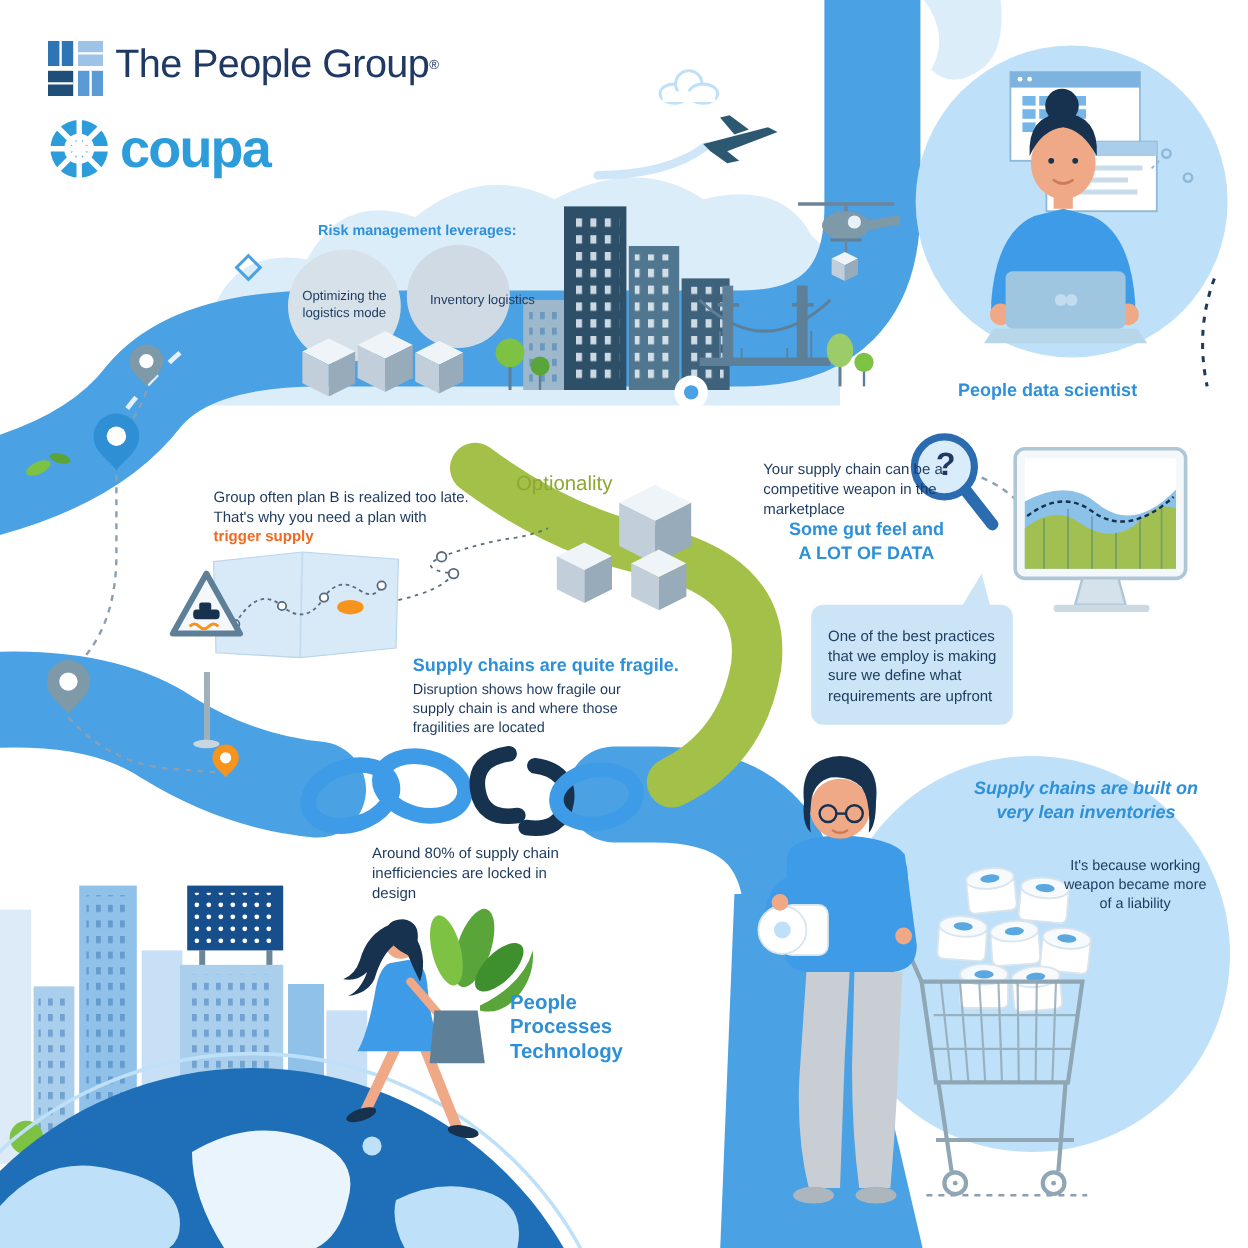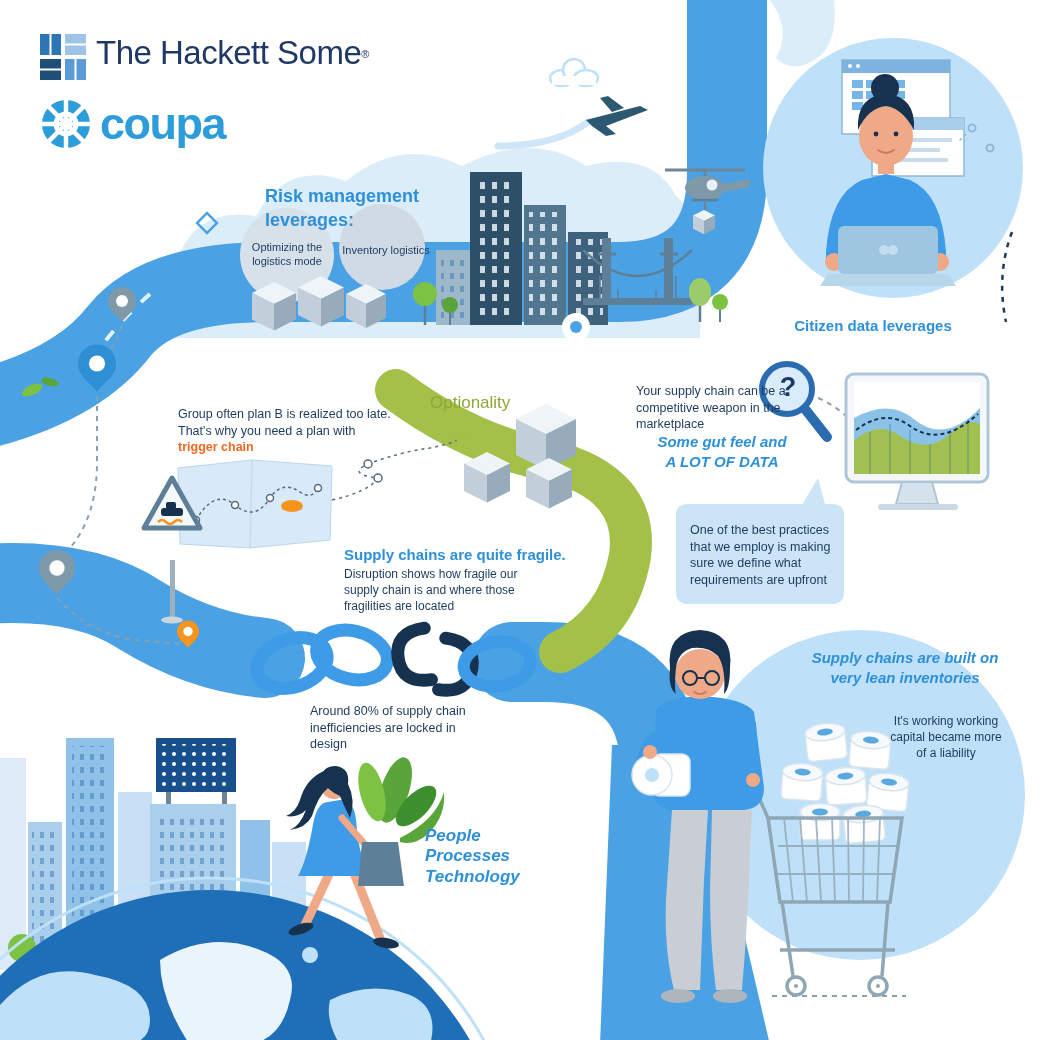--- a/index.html
+++ b/index.html
@@ -410,7 +410,7 @@
     <line x1="0" y1="35.5" x2="21" y2="35.5" stroke="#fff" stroke-width="2"></line>
   </svg>
   <div>
-    <span class="hackett-name">The Hackett Some</span><sup class="hackett-reg">®</sup>
+    <span class="hackett-name">The People Group</span><sup class="hackett-reg">®</sup>
   </div>
 </div>
 

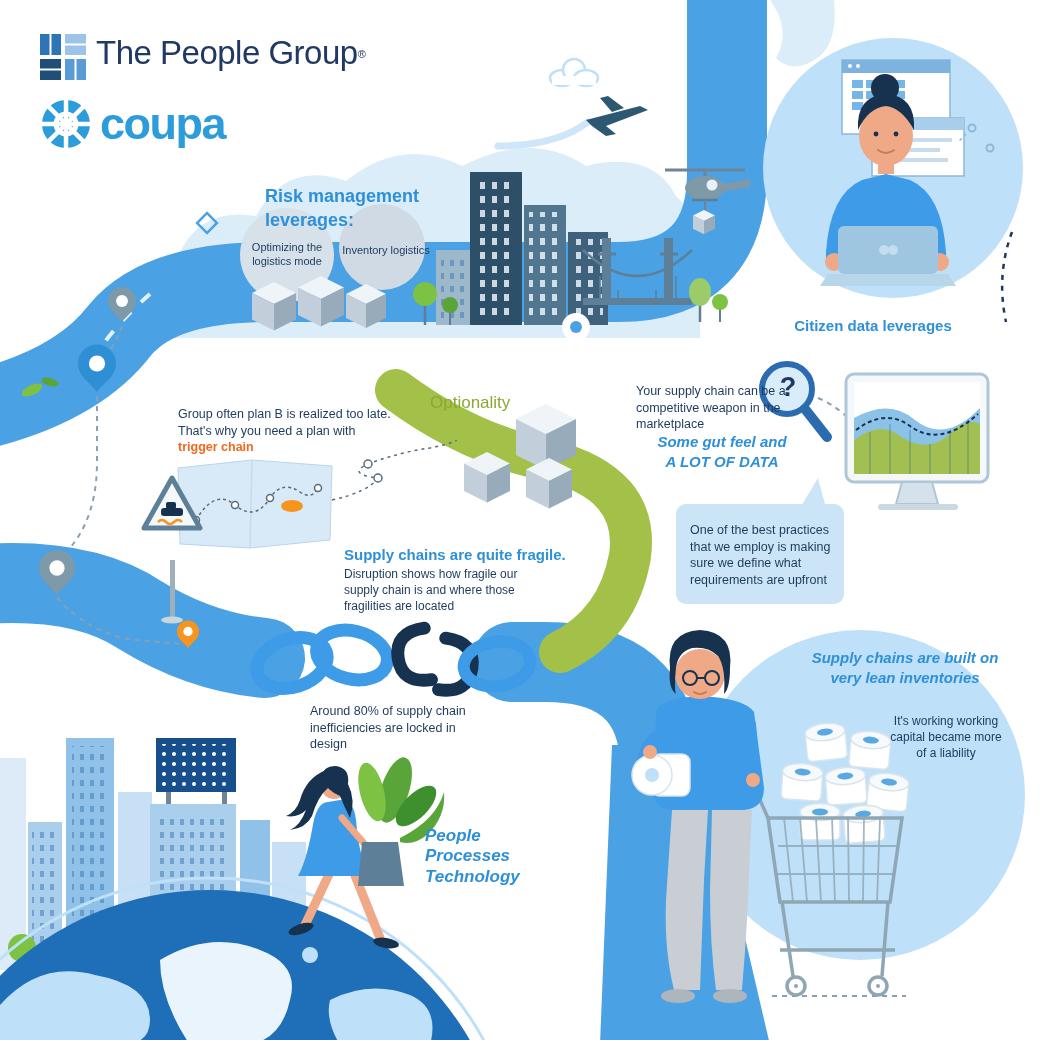--- a/index.html
+++ b/index.html
@@ -428,7 +428,7 @@
   <span class="coupa-name">coupa</span>
 </div>
 
-<div class="t blue" style="left:265px;top:185px;width:240px;font-size:18px;">Risk management leverages:</div>
+<div class="t blue" style="left:265px;top:185px;width:240px;font-size:12px;">Risk management leverages:</div>
 
 <div class="t bubble-txt" style="left:239px;top:230px;width:96px;height:50px;">Optimizing the logistics mode</div>
 <div class="t bubble-txt" style="left:340px;top:230px;width:92px;height:42px;">Inventory logistics</div>

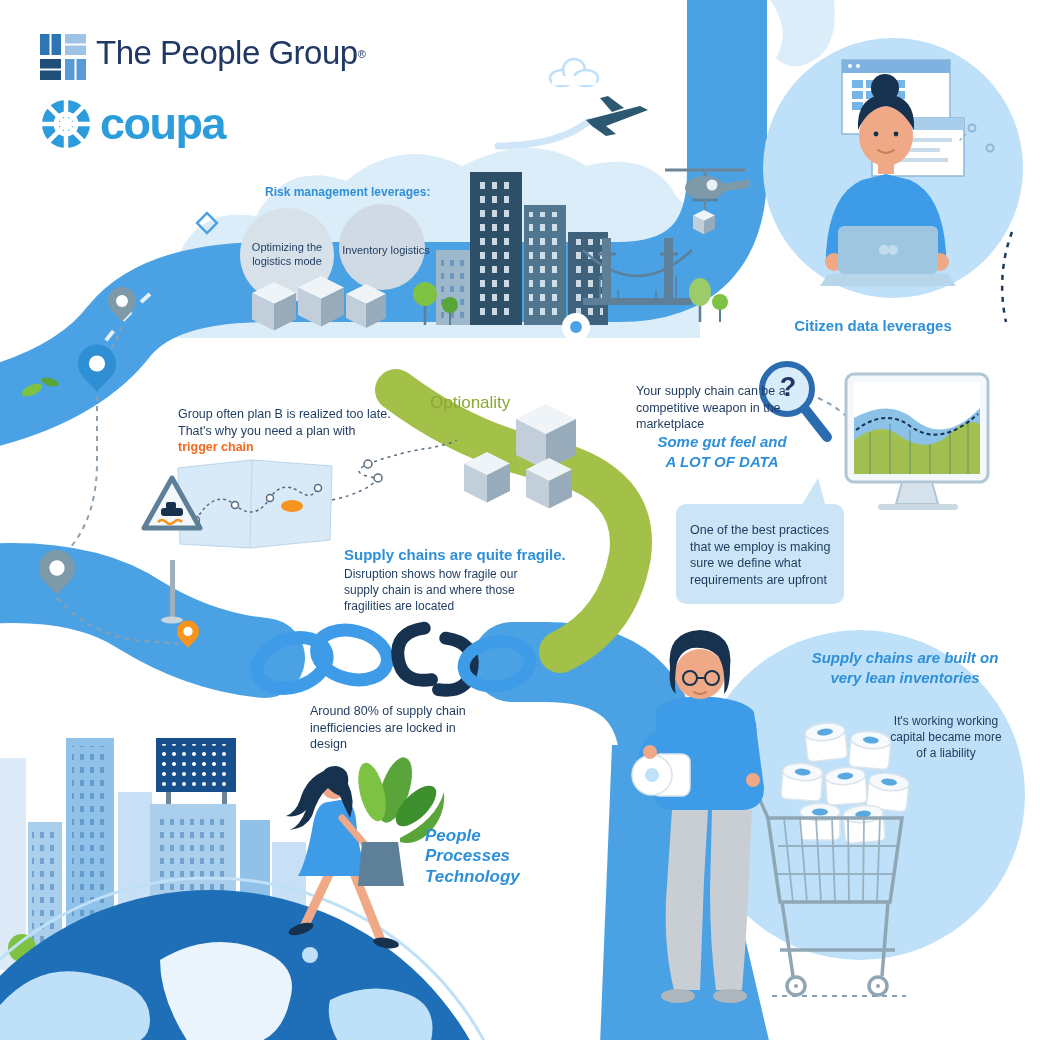--- a/index.html
+++ b/index.html
@@ -431,7 +431,7 @@
 <div class="t blue" style="left:265px;top:185px;width:240px;font-size:12px;">Risk management leverages:</div>
 
 <div class="t bubble-txt" style="left:239px;top:230px;width:96px;height:50px;">Optimizing the logistics mode</div>
-<div class="t bubble-txt" style="left:340px;top:230px;width:92px;height:42px;">Inventory logistics</div>
+<div class="t bubble-txt" style="left:356px;top:230px;width:92px;height:42px;">Inventory logistics</div>
 
 <div class="t blue center" style="left:788px;top:316px;width:170px;font-size:15px;">Citizen data leverages</div>
 

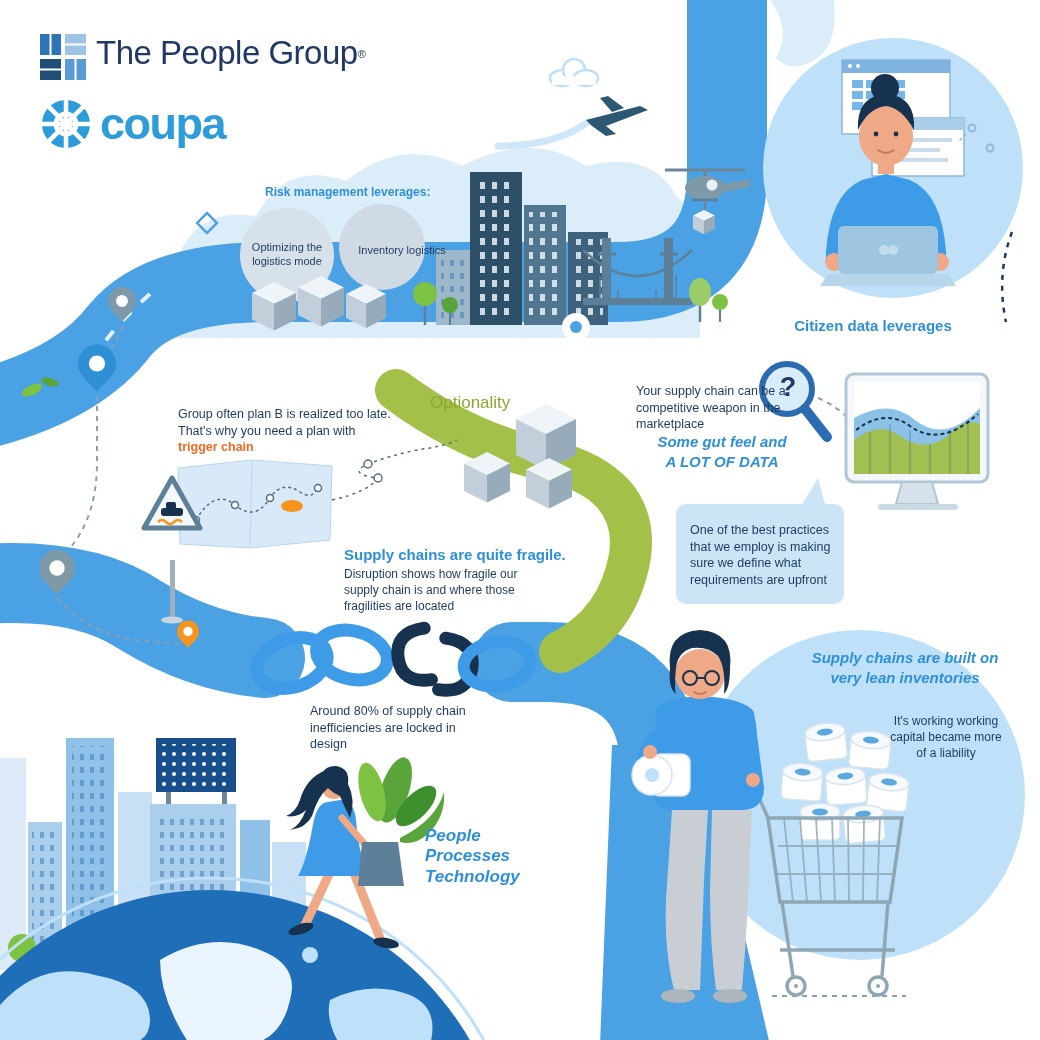--- a/index.html
+++ b/index.html
@@ -433,7 +433,7 @@
 <div class="t bubble-txt" style="left:239px;top:230px;width:96px;height:50px;">Optimizing the logistics mode</div>
 <div class="t bubble-txt" style="left:356px;top:230px;width:92px;height:42px;">Inventory logistics</div>
 
-<div class="t blue center" style="left:788px;top:316px;width:170px;font-size:15px;">Citizen data leverages</div>
+<div class="t blue center" style="left:788px;top:316px;width:170px;font-size:15px;">People data scientist</div>
 
 <div class="t" style="left:178px;top:406px;width:220px;">
   <span>Group often plan B is realized too late.</span><br>

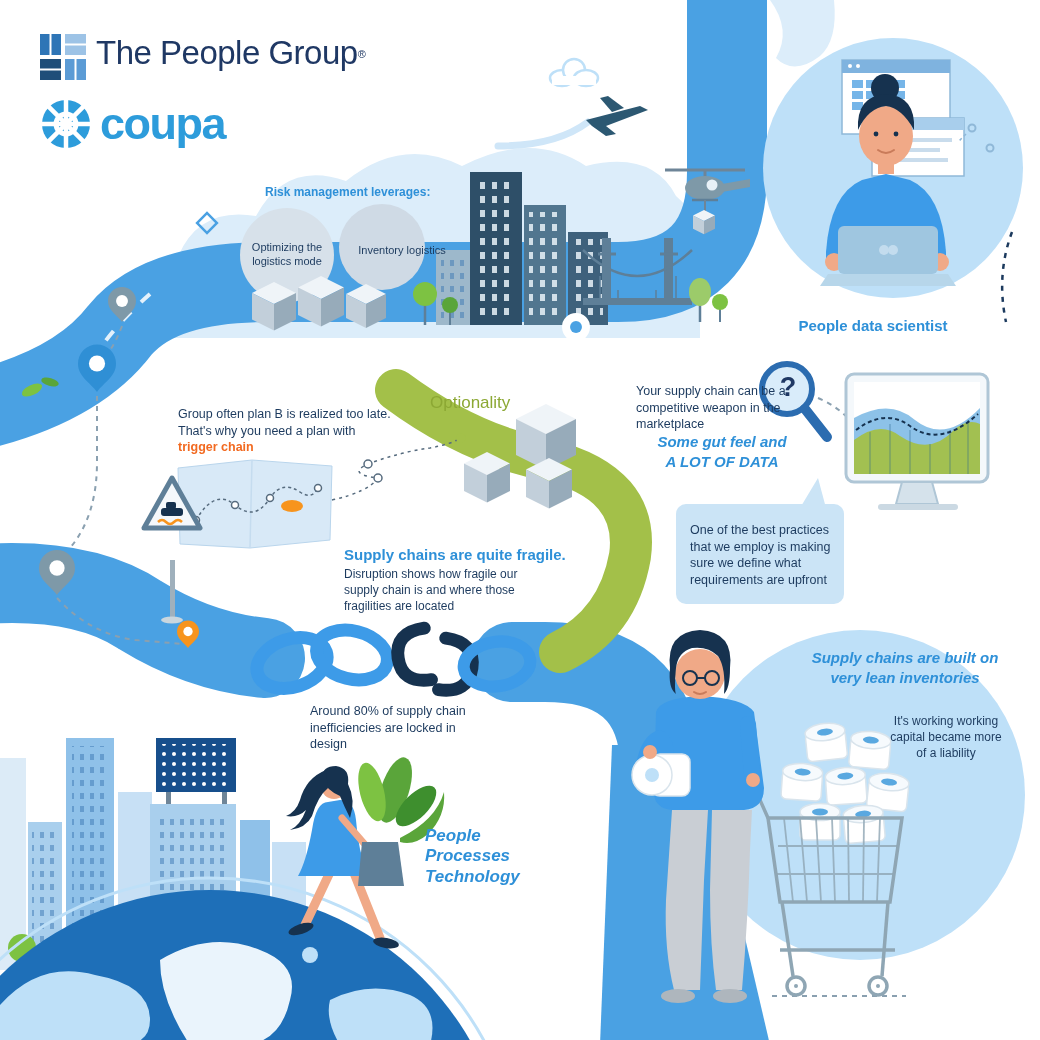--- a/index.html
+++ b/index.html
@@ -438,7 +438,7 @@
 <div class="t" style="left:178px;top:406px;width:220px;">
   <span>Group often plan B is realized too late.</span><br>
   <span>That's why you need a plan with</span><br>
-  <span class="orange">trigger chain</span>
+  <span class="orange">trigger supply</span>
 </div>
 
 <div class="t green" style="left:430px;top:392px;font-size:17px;">Optionality</div>

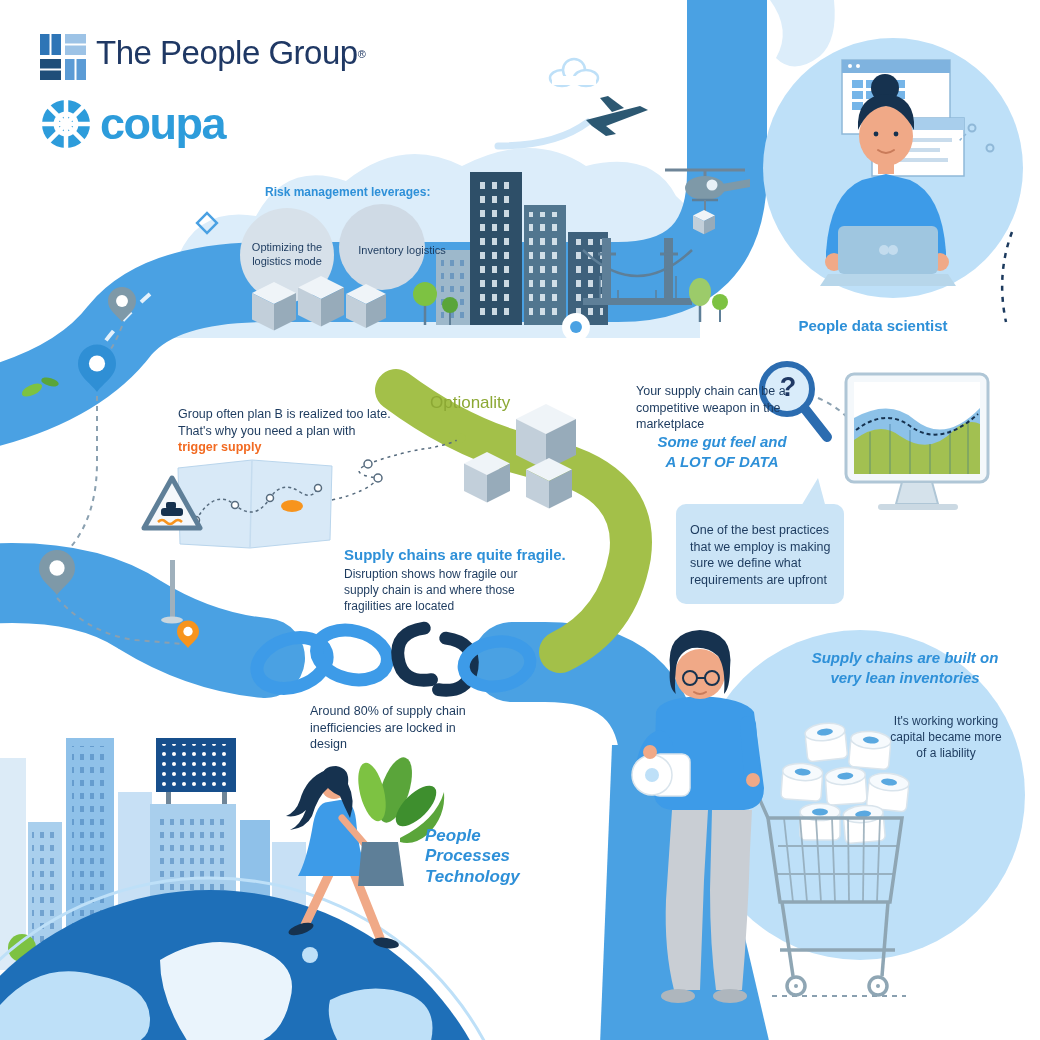--- a/index.html
+++ b/index.html
@@ -11,7 +11,7 @@
   .green{color:#8CA834;font-weight:normal;}
   .orange{color:#F26A21;font-weight:bold;}
   .center{text-align:center;}
-  .pre{white-space:pre-line;font-style:italic;}
+  .pre{white-space:pre-line;}
   .bubble-txt{display:flex;align-items:center;justify-content:center;text-align:center;
               font-size:11px;color:#1C3A5E;line-height:1.25;}
   

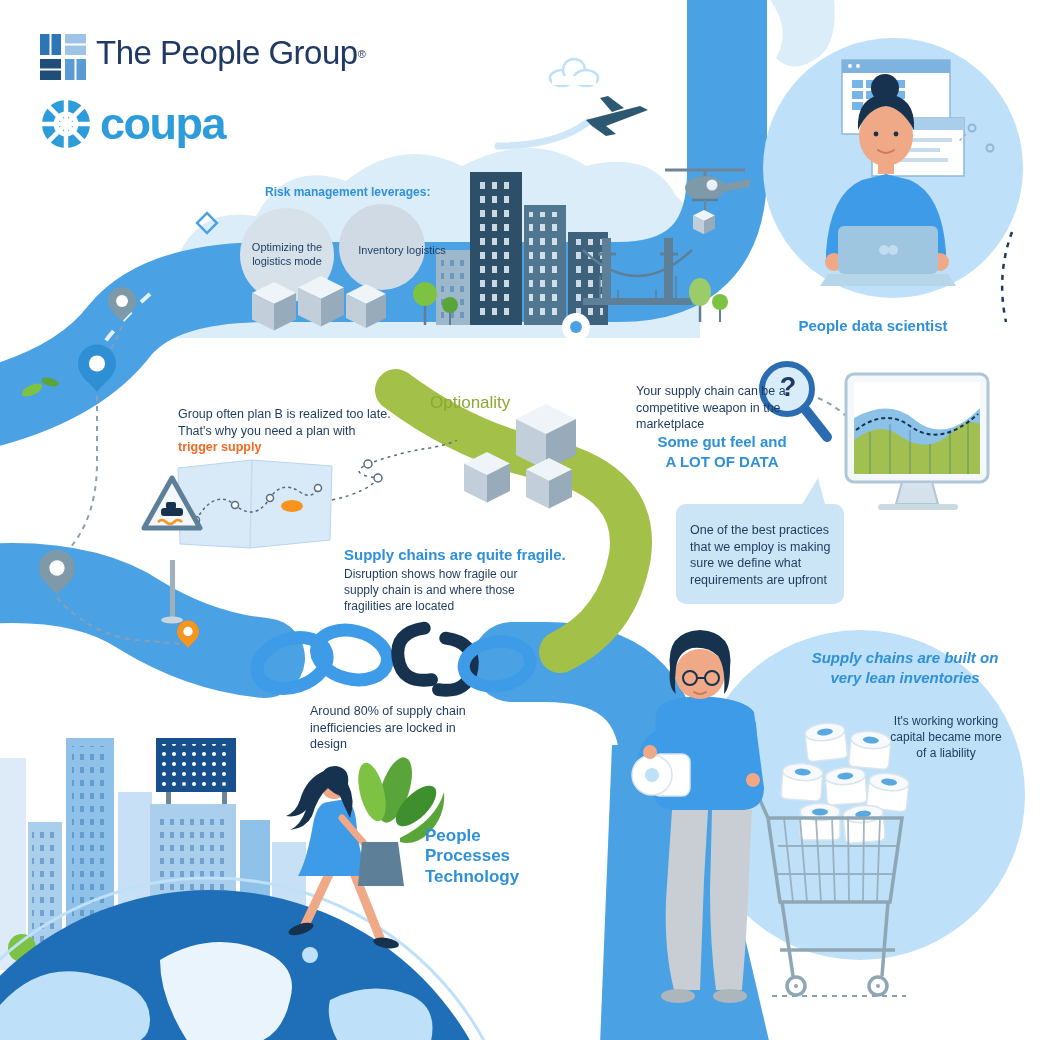--- a/index.html
+++ b/index.html
@@ -458,7 +458,7 @@
 <div class="t" style="left:310px;top:703px;width:172px;">Around 80% of supply chain inefficiencies are locked in design</div>
 
 <div class="t blue center" style="left:800px;top:648px;width:210px;font-size:15px;font-style:italic;">Supply chains are built on very lean inventories</div>
-<div class="t center" style="left:886px;top:714px;width:120px;font-size:12px;">It's working working capital became more of a liability</div>
+<div class="t center" style="left:886px;top:714px;width:120px;font-size:12px;">It's because working weapon became more of a liability</div>
 
 <div class="t blue pre" style="left:425px;top:826px;font-size:17px;line-height:1.2;">People
 Processes

